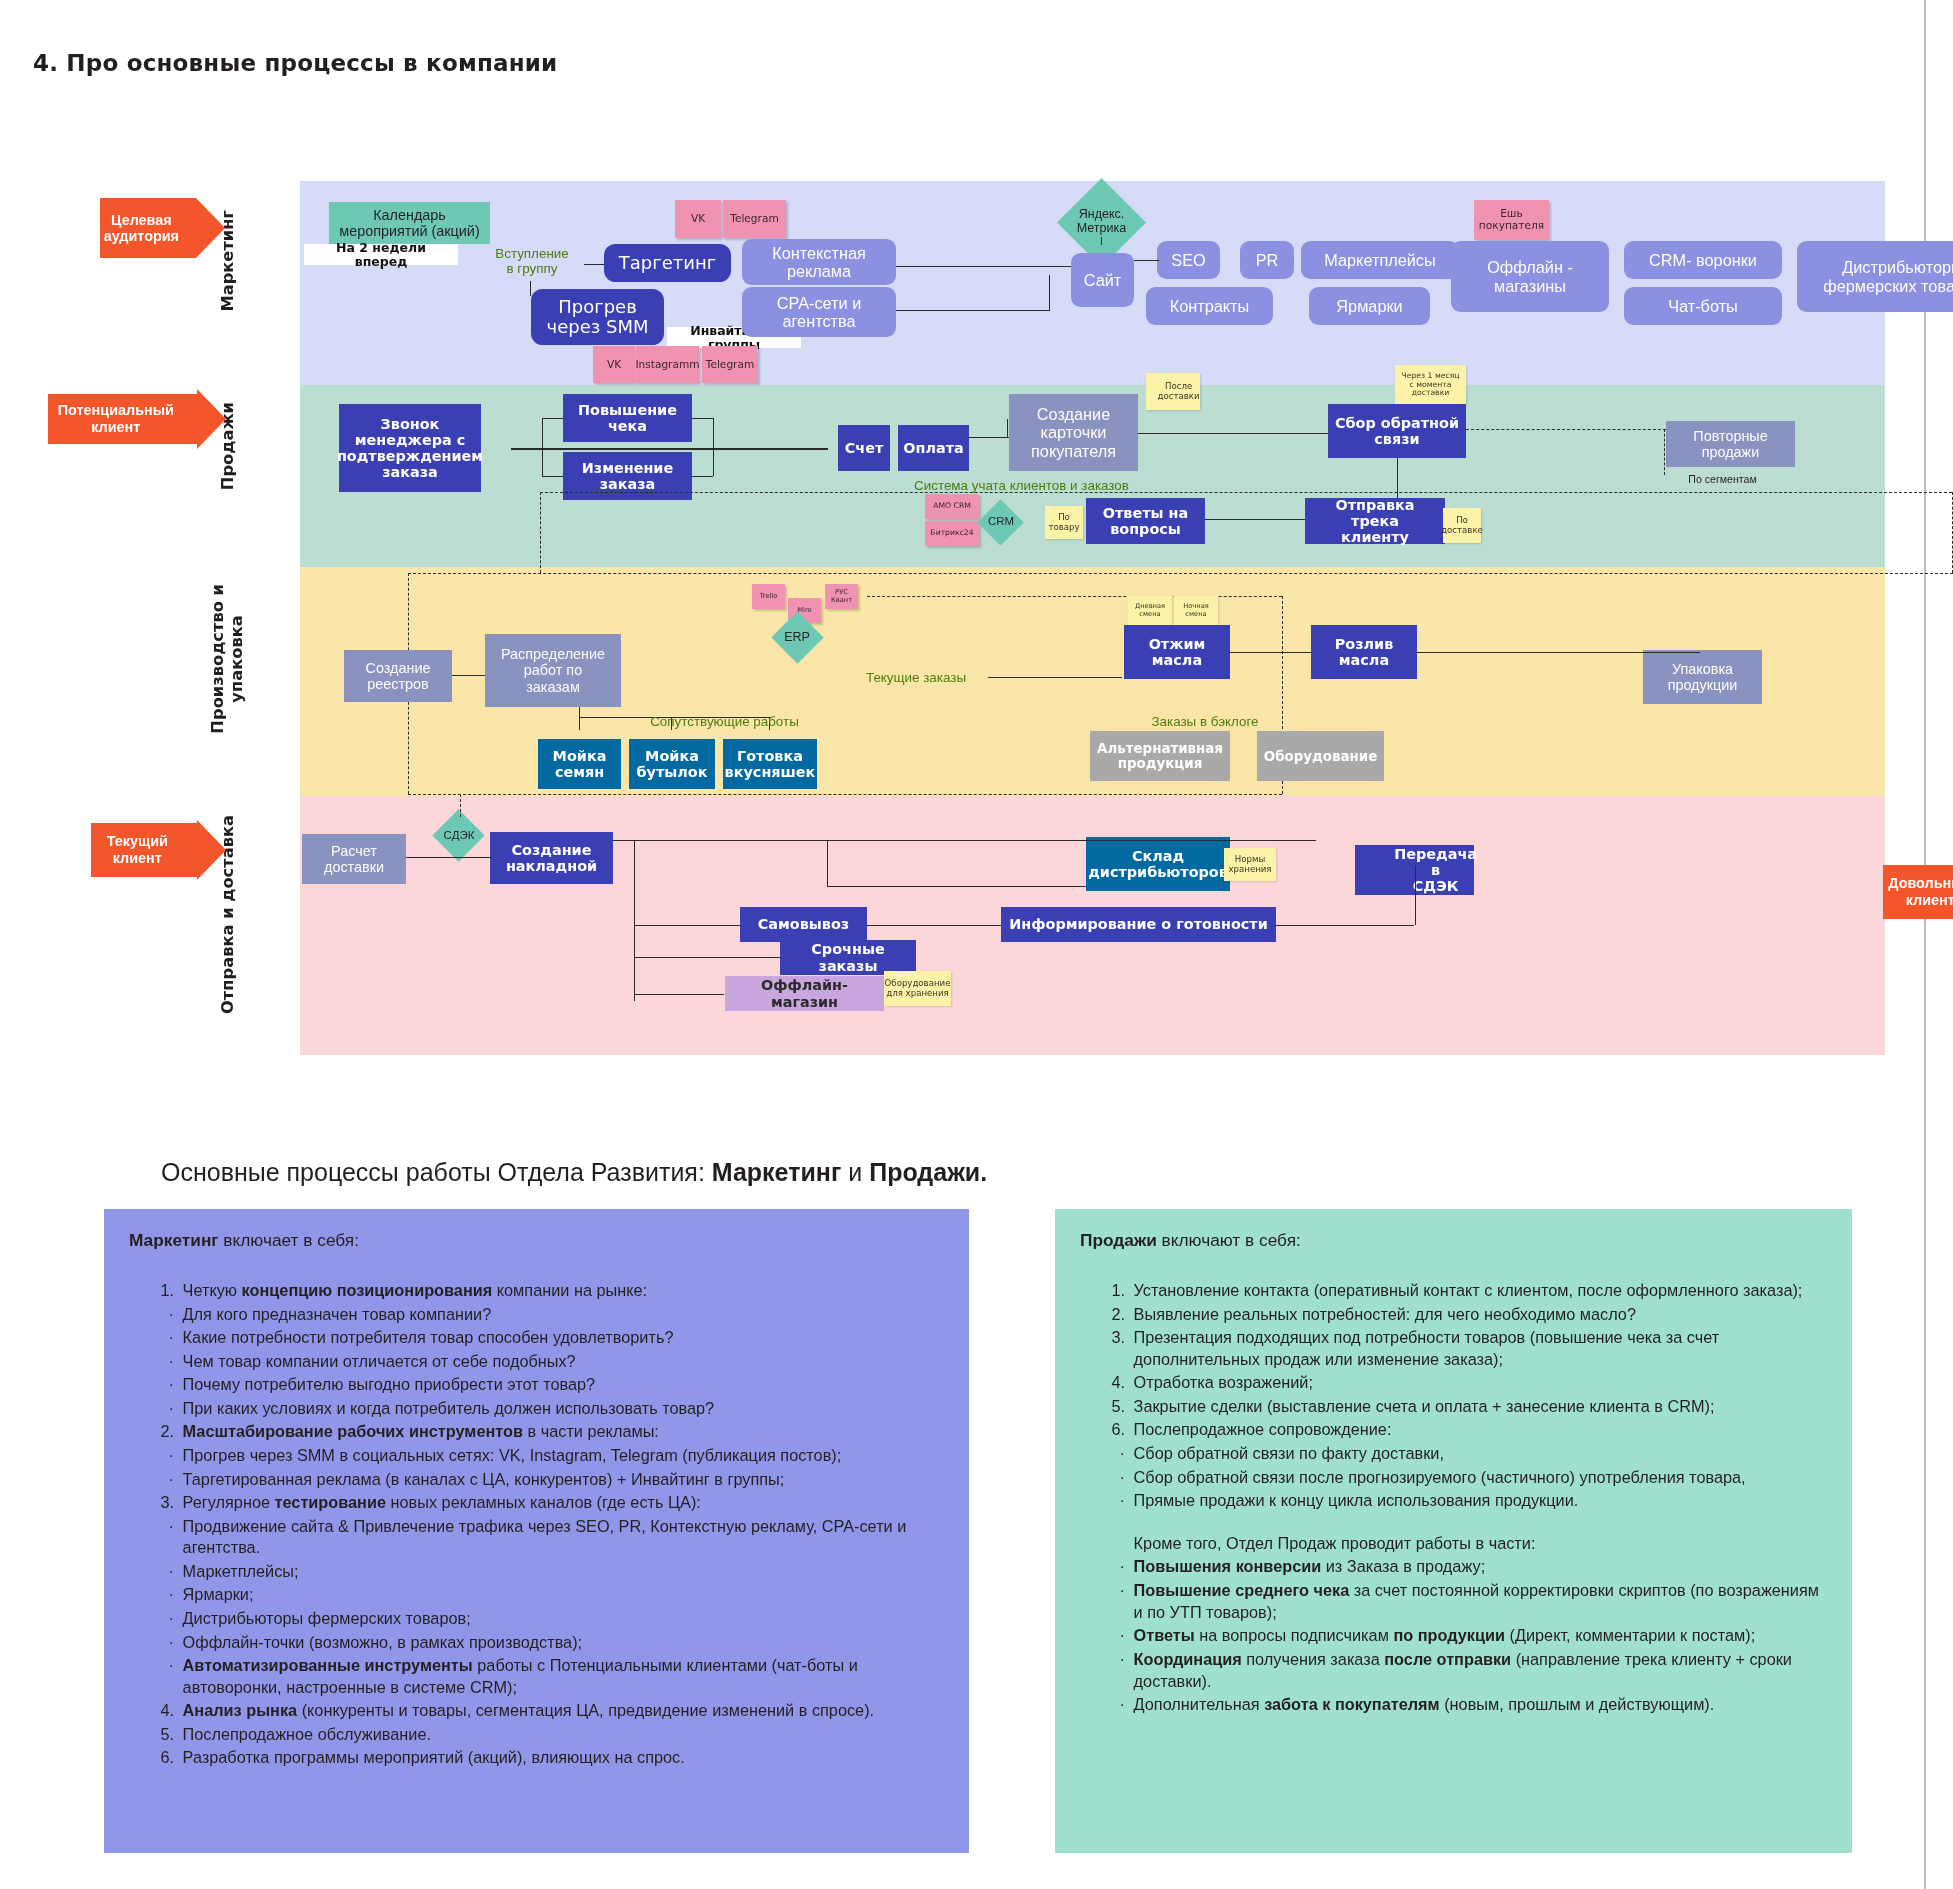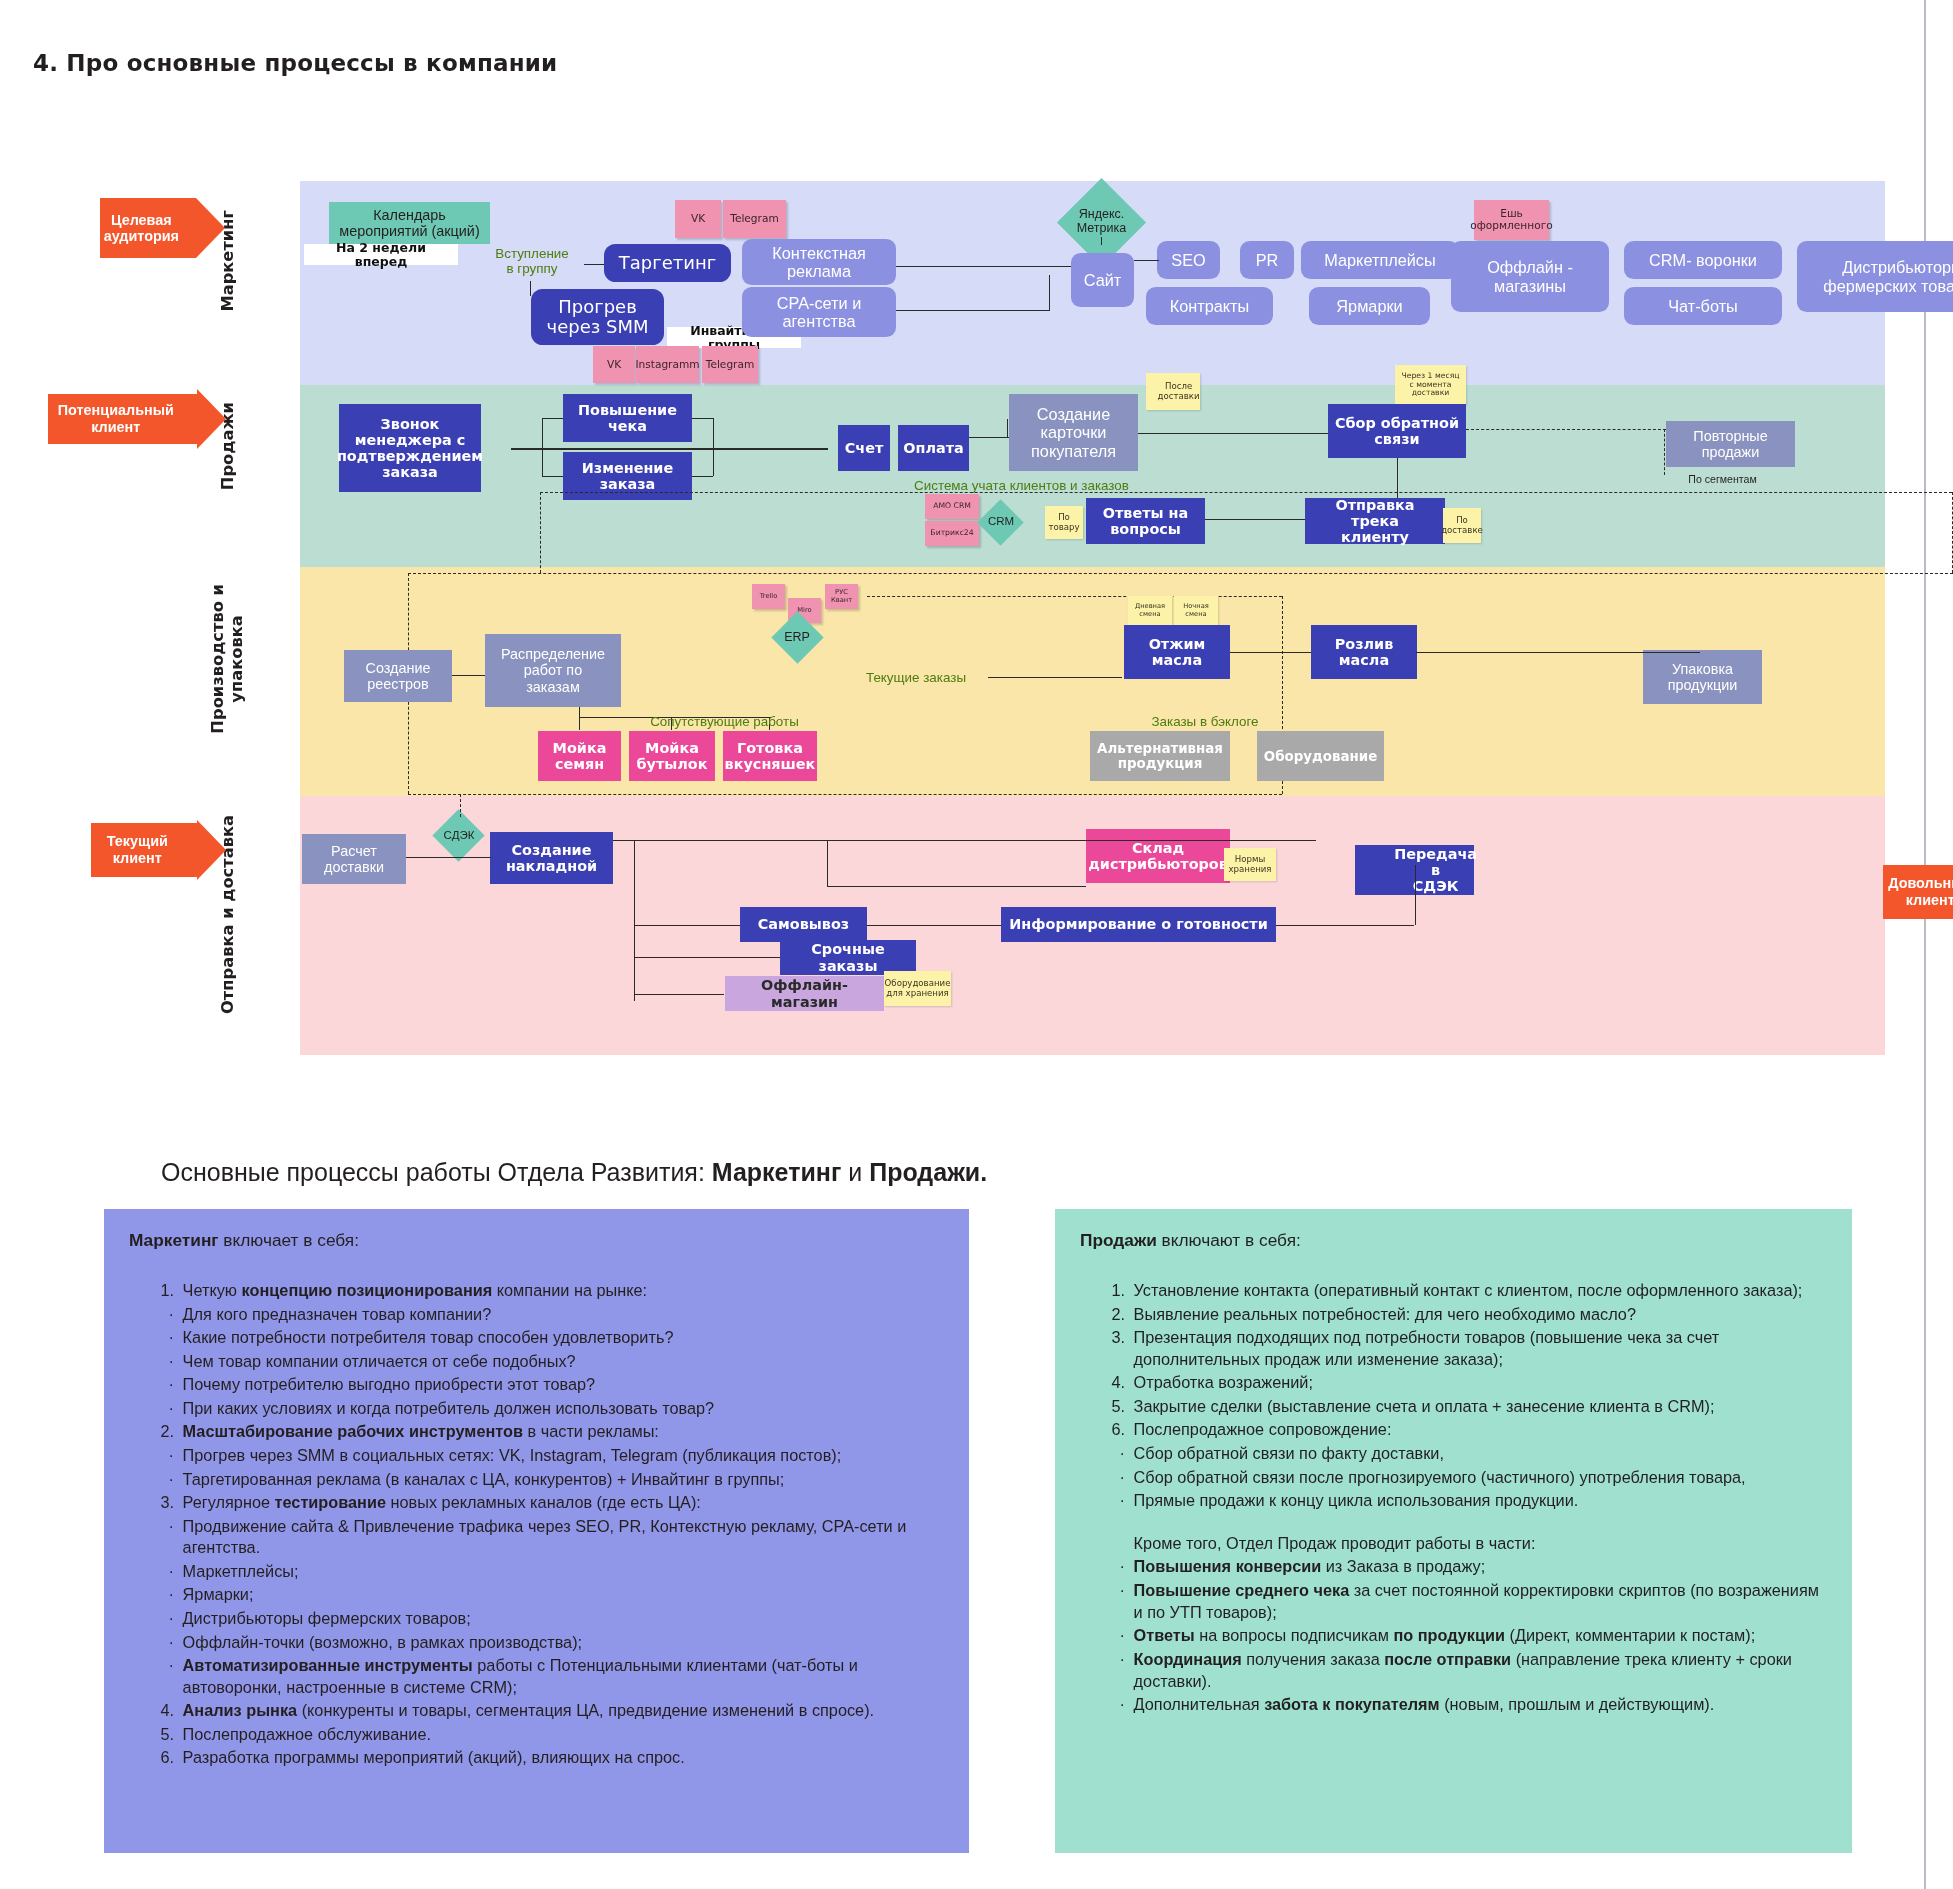--- a/index.html
+++ b/index.html
@@ -215,7 +215,7 @@
 
   <div class="node n-pink" style="left:1318px;top:19px;width:75px;height:40px;">
     <span style="white-space:pre-line">Ешь
-оформленного</span>
+покупателя</span>
     </div>
   <div class="node n-lav" style="left:1295px;top:60px;width:158px;height:71px;">
     <span style="white-space:pre-line">Оффлайн -

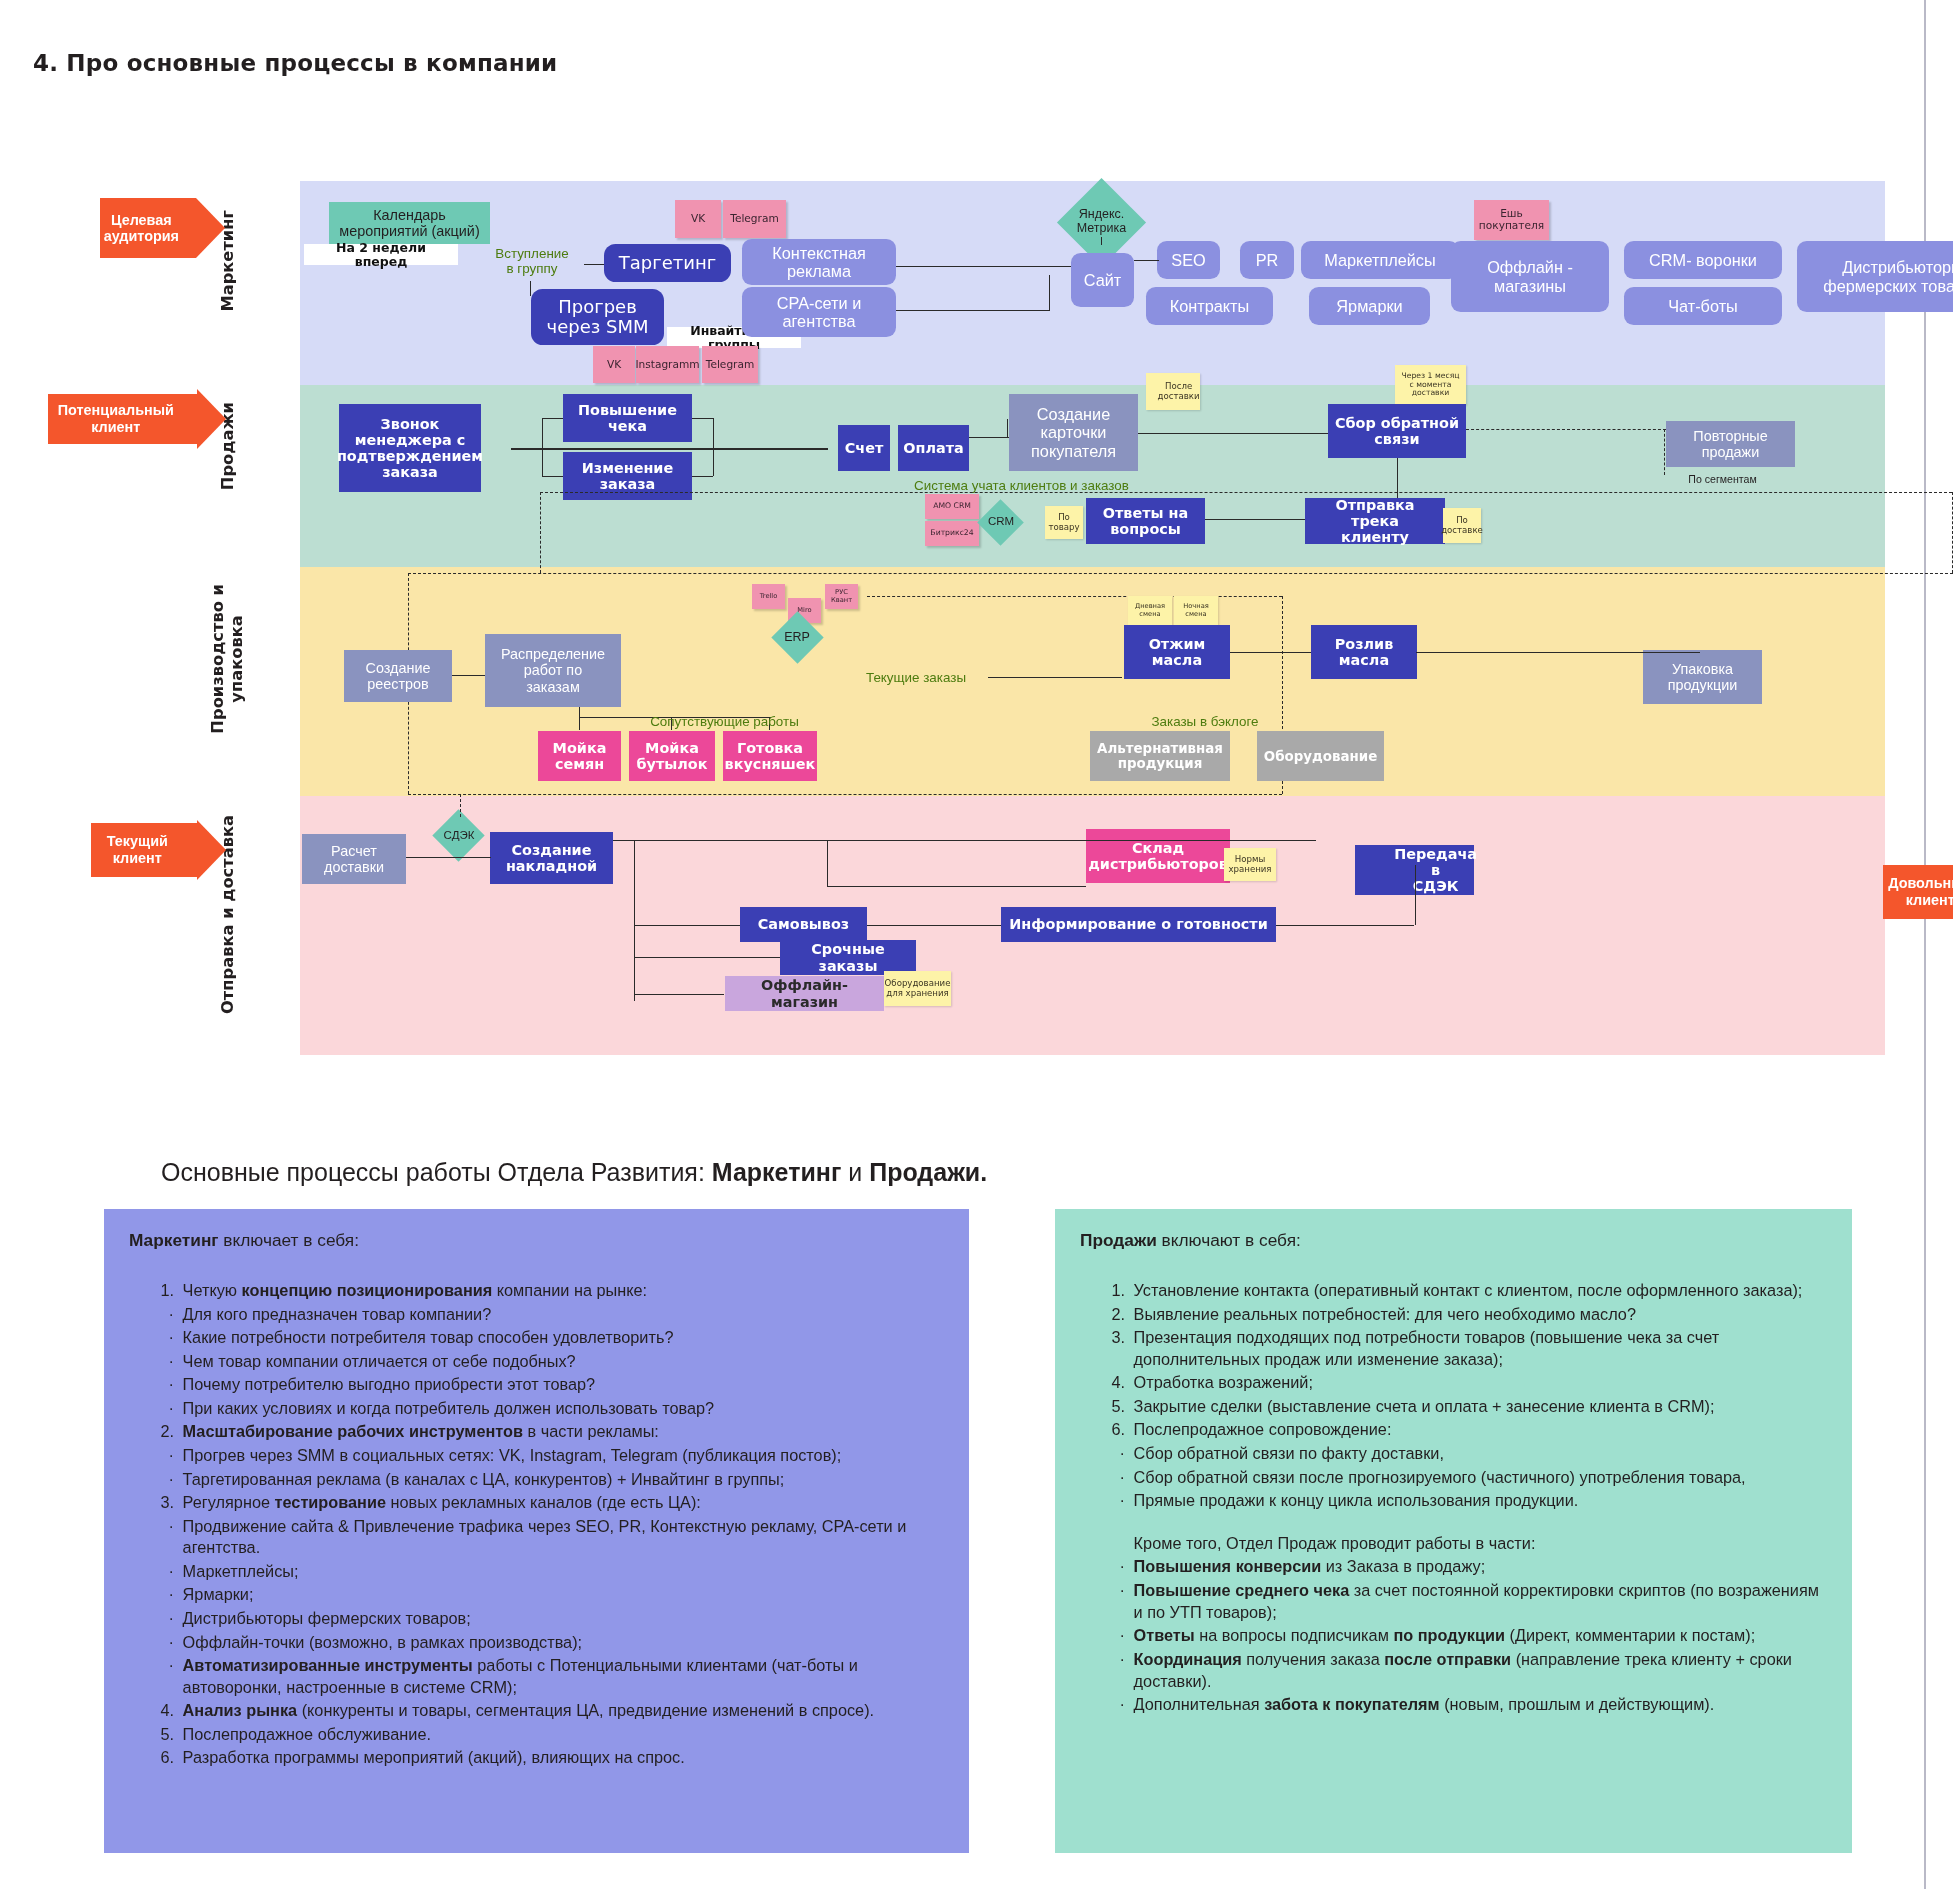--- a/index.html
+++ b/index.html
@@ -56,7 +56,7 @@
   .n-lav    { background:#8b90e0; color:#fff; font-size:16.3px; border-radius:9.6px; font-family:"Liberation Sans",sans-serif;}
   .n-slate  { background:#8a93bf; color:#fff; font-size:14.4px; font-family:"Liberation Sans",sans-serif;}
   .n-gray   { background:#a9a9a9; color:#fff; font-weight:bold; font-size:13.4px; }
-  .n-purple { background:#ec4899; color:#fff; font-weight:bold; font-size:14.4px; }
+  .n-purple { background:#0369a1; color:#fff; font-weight:bold; font-size:14.4px;margin-top:8px; }
   .n-lilac  { background:#c9a6dd; color:#2a2a2a; font-weight:bold; font-size:14.4px; }
   .n-round  { border-radius:11.5px; }
   .n-teal   { background:#6ec9b4; color:#231f20; font-size:14.4px; font-family:"Liberation Sans",sans-serif;}

